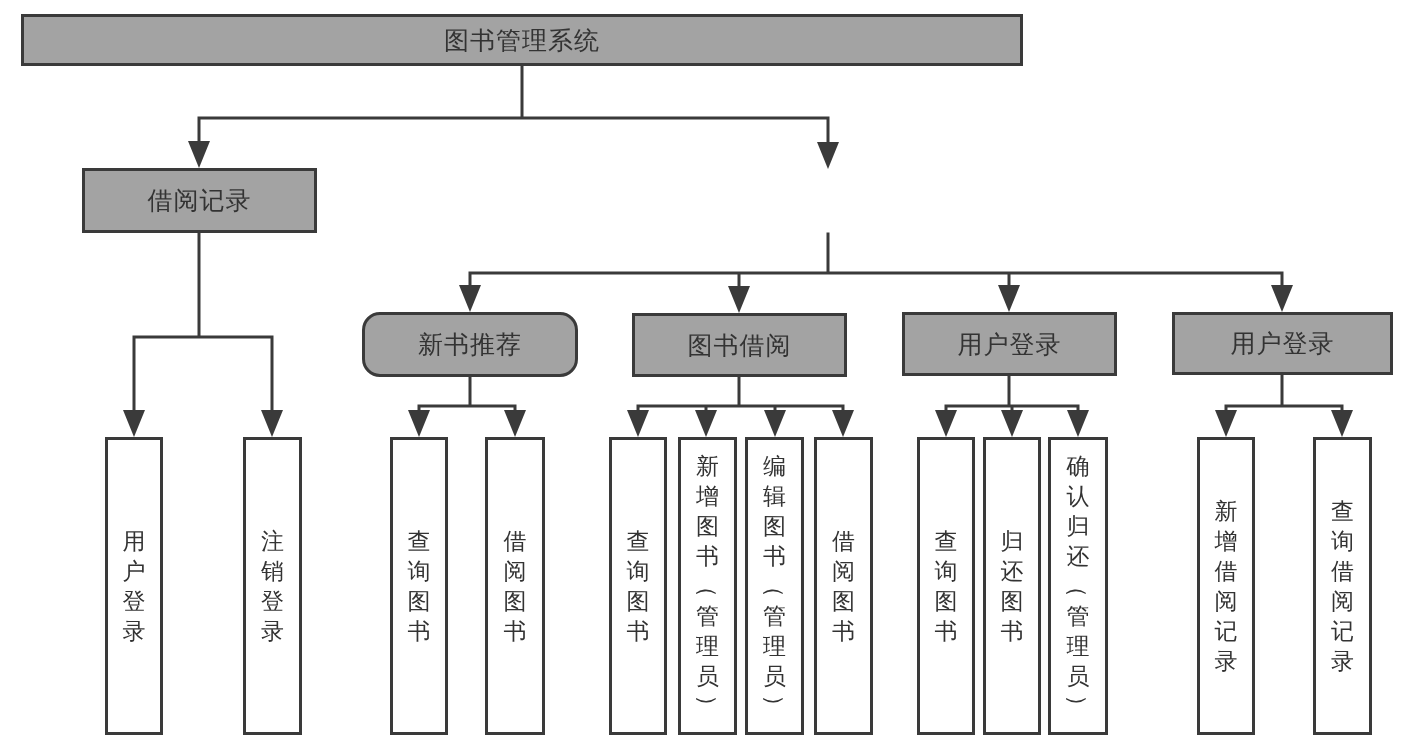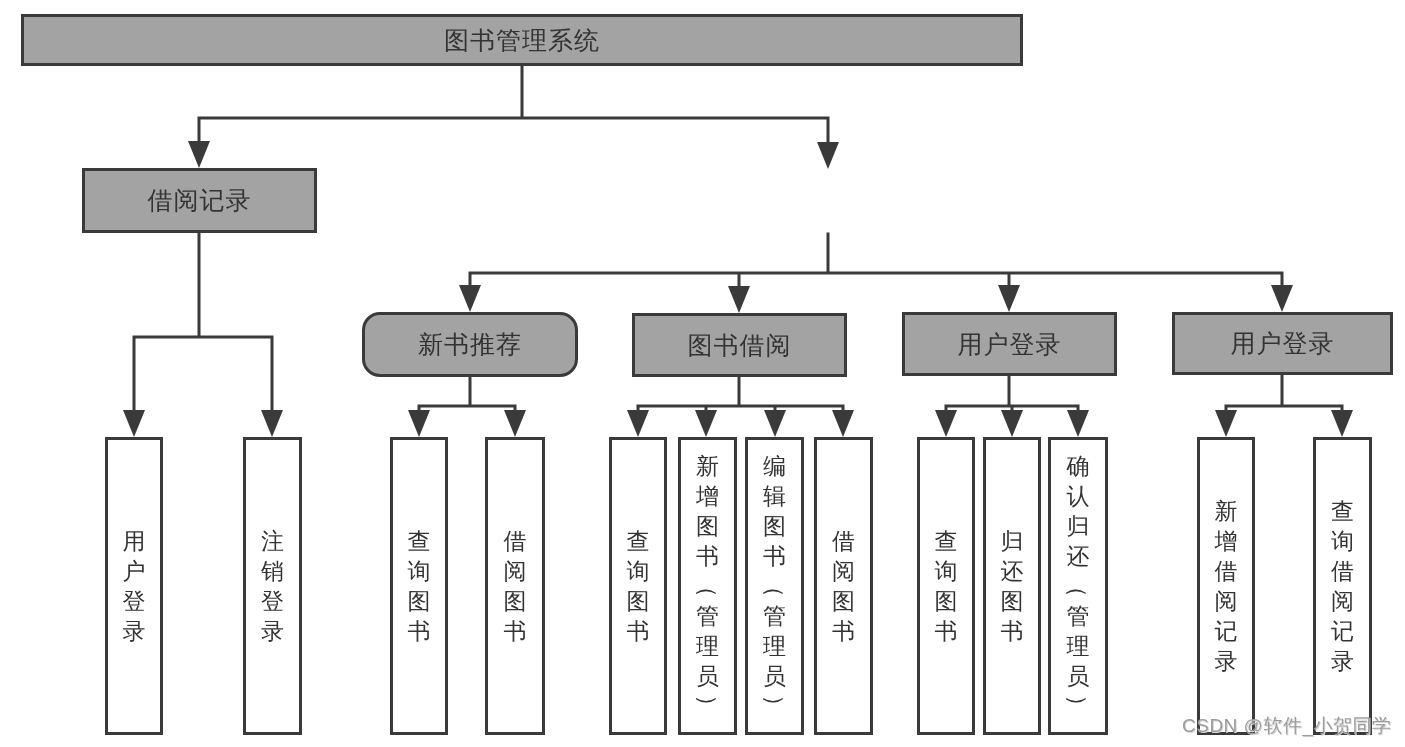--- a/index.html
+++ b/index.html
@@ -182,7 +182,6 @@
       <span class="vchar">录</span>
     </div>
 
-  <div class="watermark">CSDN @软件_小贺同学</div>
 
 </div>
 

